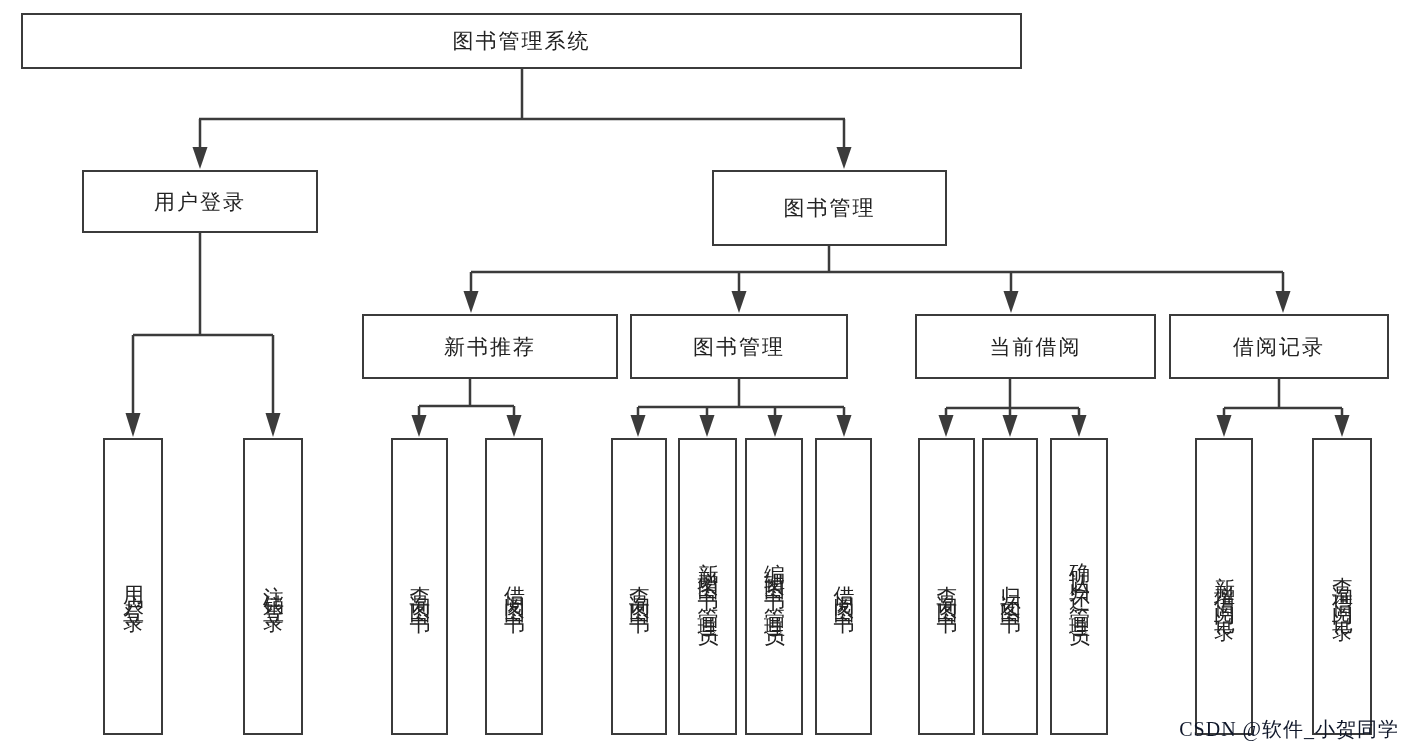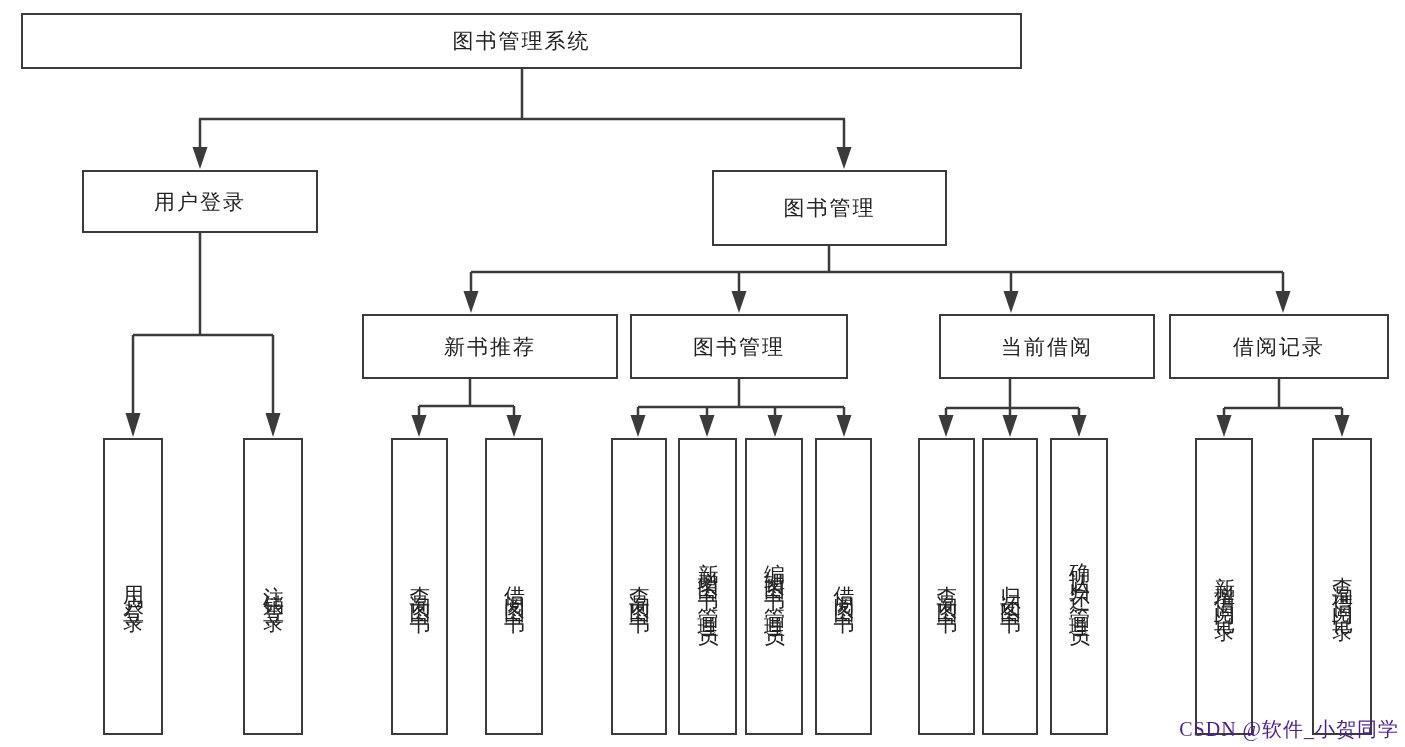--- a/index.html
+++ b/index.html
@@ -130,7 +130,7 @@
   <div class="node nh" style="left:630px;top:314px;width:218px;height:65px">
     <span class="lbl">图书管理</span>
   </div>
-  <div class="node nh" style="left:939px;top:314px;width:216px;height:65px">
+  <div class="node nh" style="left:915px;top:314px;width:241px;height:65px">
     <span class="lbl">当前借阅</span>
   </div>
   <div class="node nh" style="left:1169px;top:314px;width:220px;height:65px">

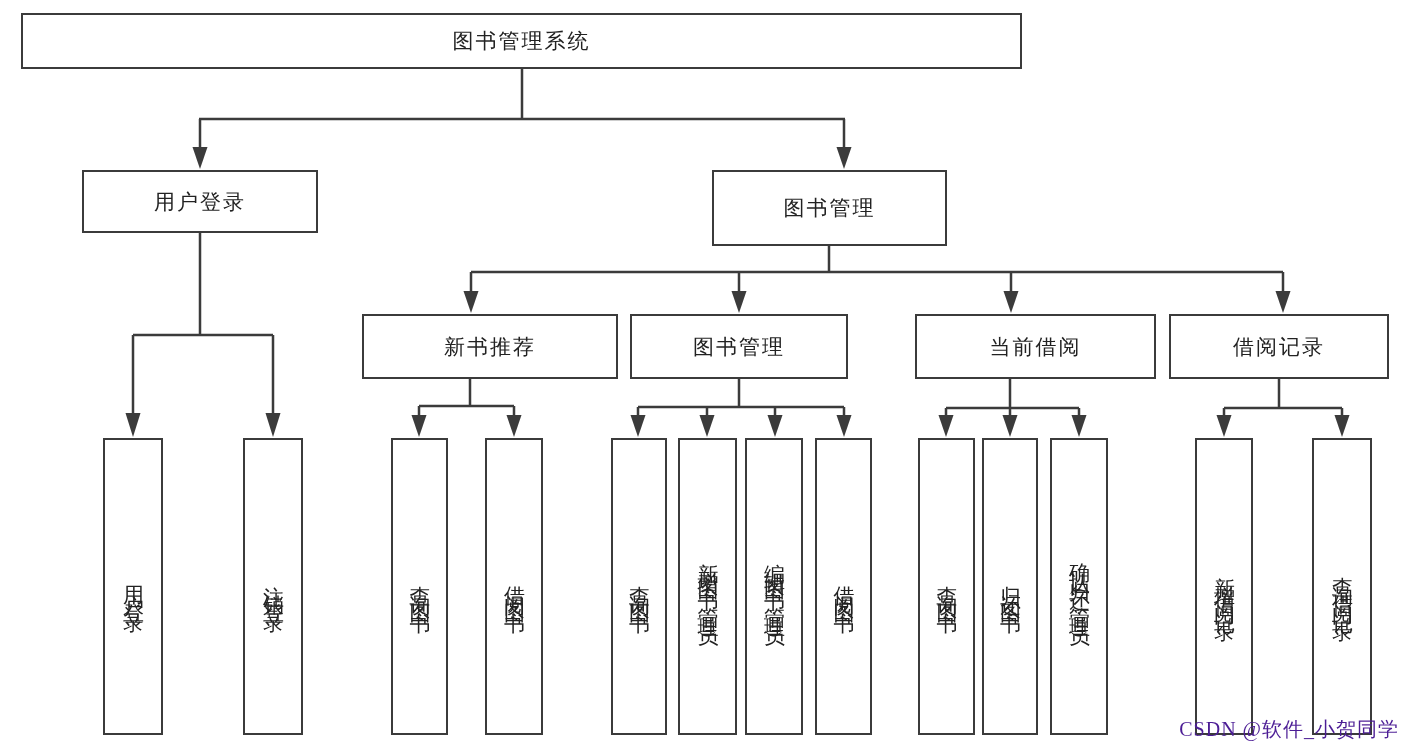--- a/index.html
+++ b/index.html
@@ -54,7 +54,7 @@
     bottom: 4px;
     font-size: 20px;
     letter-spacing: 1px;
-    color: #4c1d95;
+    color: #0f172a;
     white-space: nowrap;
   }
 </style>

